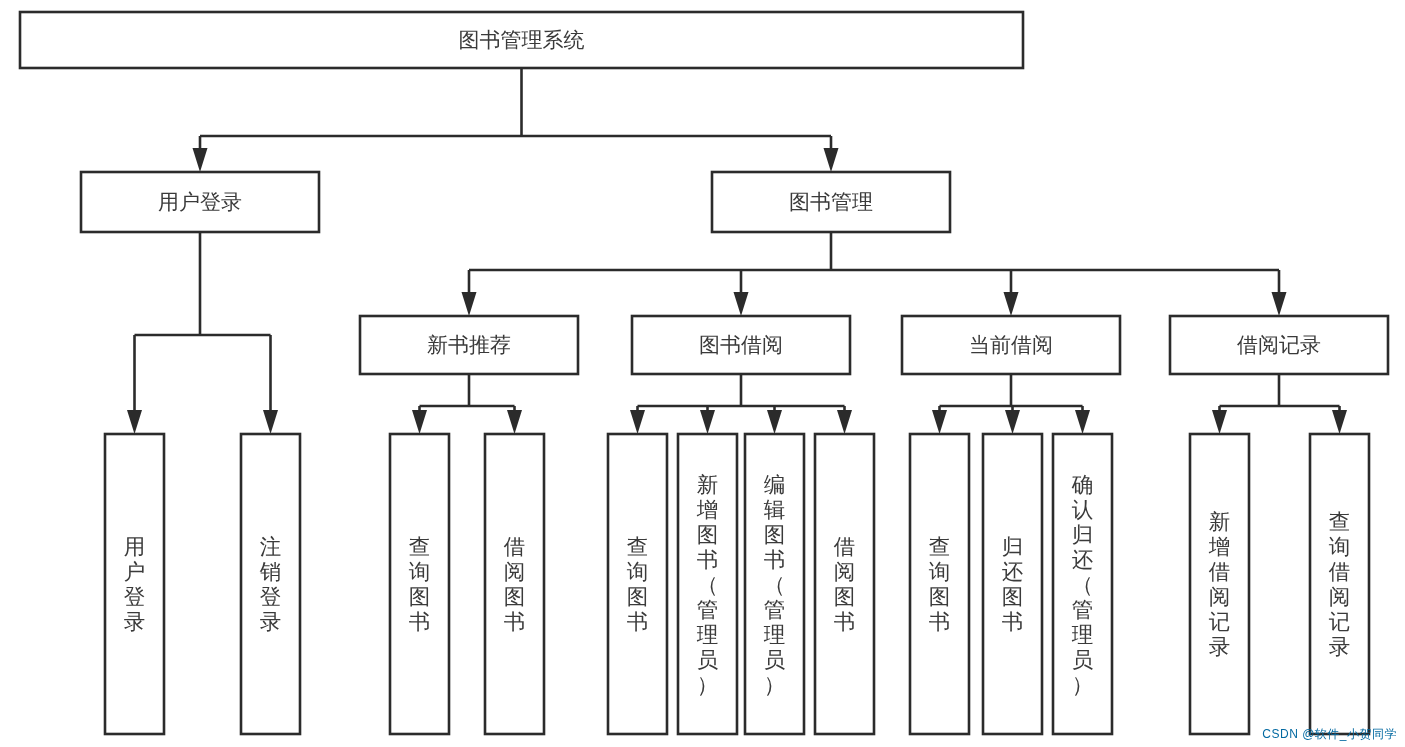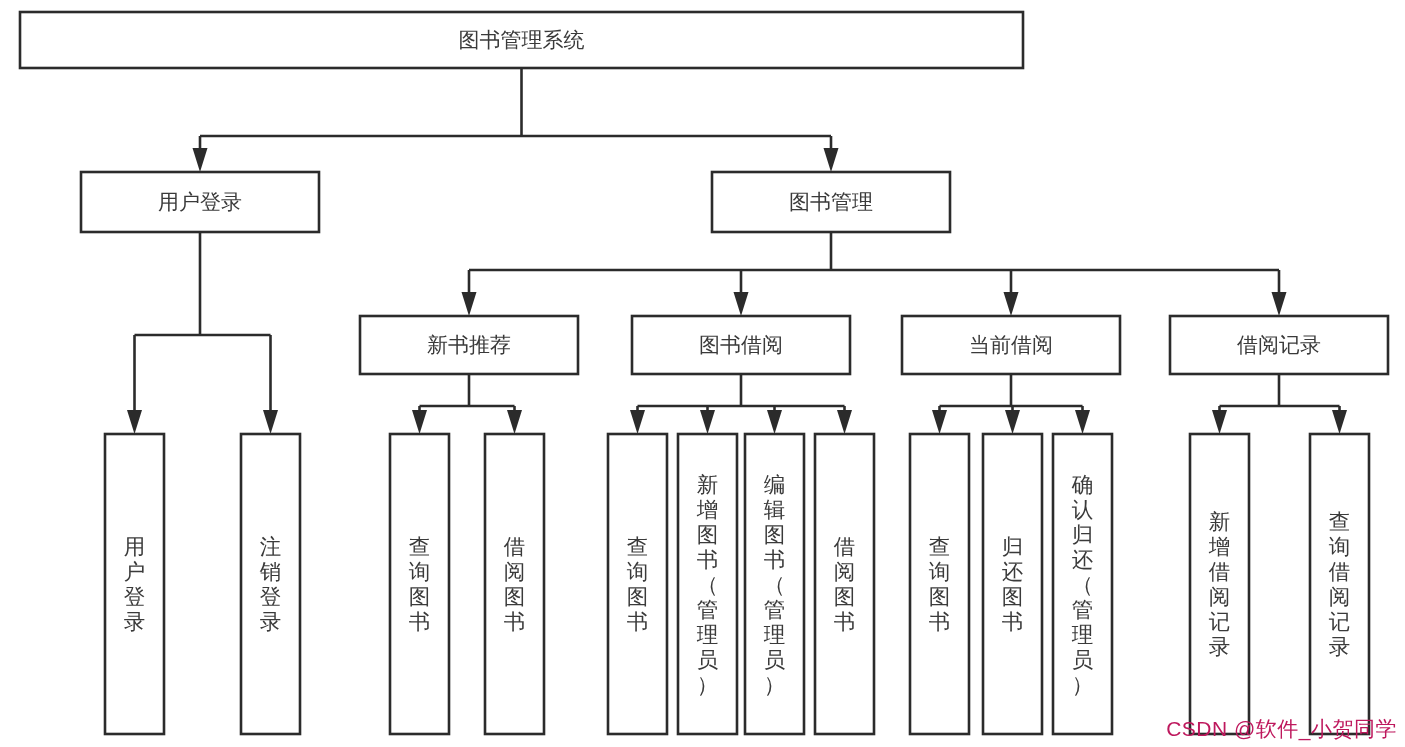--- a/index.html
+++ b/index.html
@@ -60,8 +60,8 @@
     right: 8px;
     bottom: 4px;
     font-family: "Liberation Sans", "DejaVu Sans", sans-serif;
-    font-size: 21px;
-    color: #be185d;
+    font-size: 12px;
+    color: #0369a1;
     letter-spacing: 0.5px;
     white-space: nowrap;
     user-select: none;

